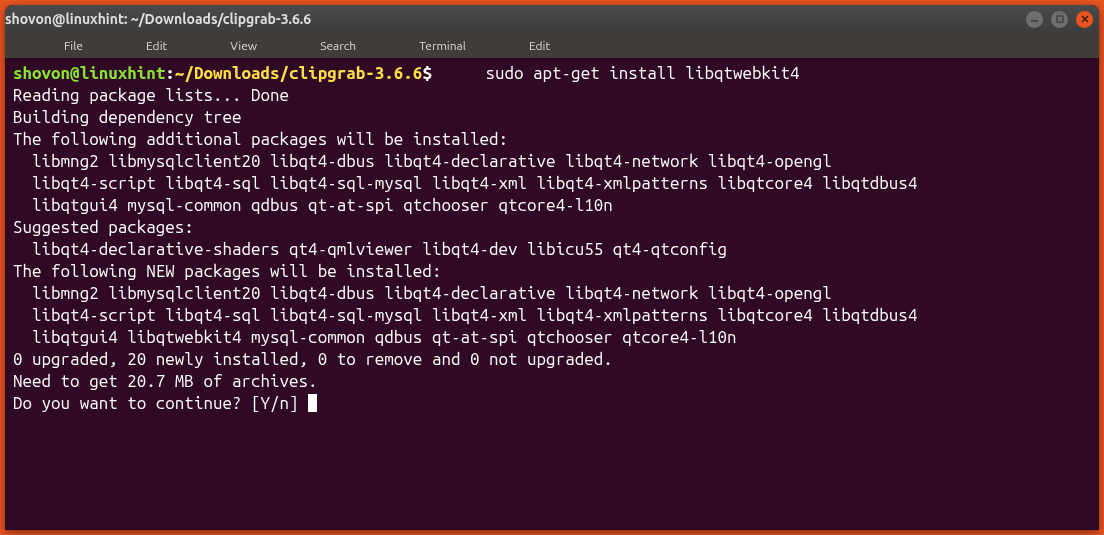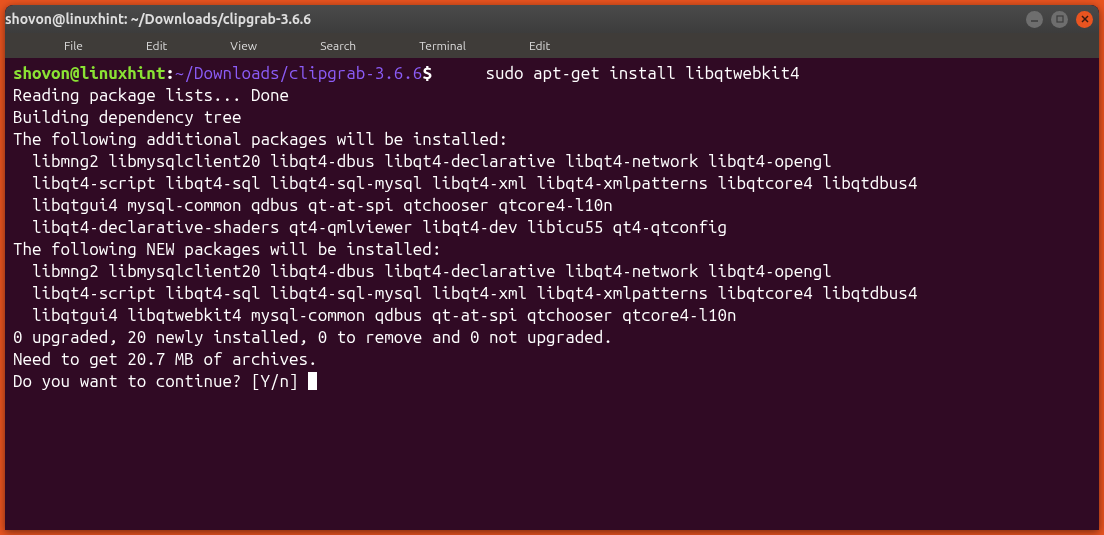--- a/index.html
+++ b/index.html
@@ -96,8 +96,8 @@
       margin-top: 8px;
     }
     .prompt-path {
-      color: #8b5cf6;
-      font-weight: normal;
+      color: #fde047;
+      font-weight: bold;
     }
     .prompt-colon {
       color: #ffffff;

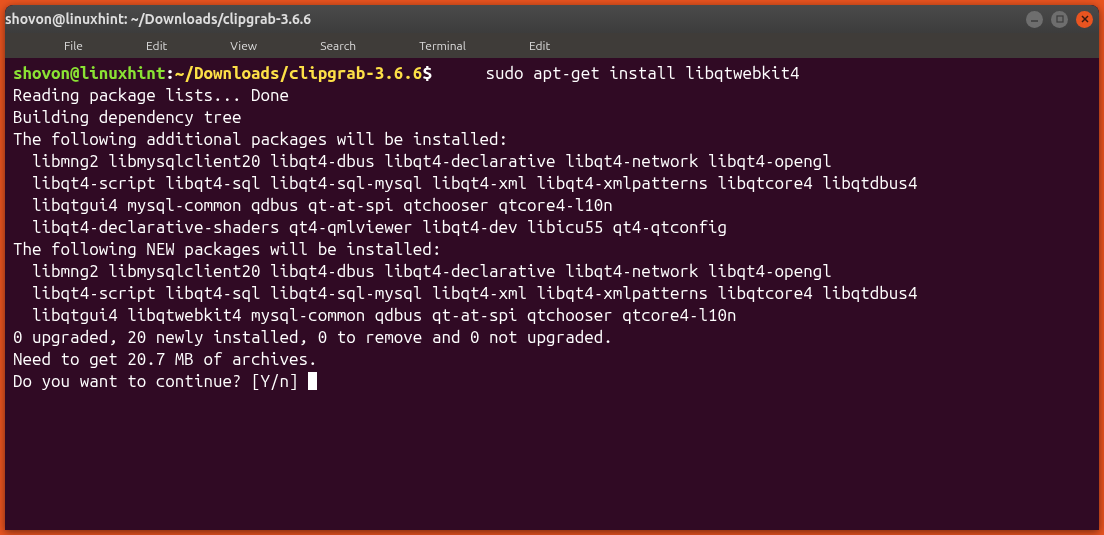--- a/index.html
+++ b/index.html
@@ -164,6 +164,7 @@
     <div class="output-line">  libmng2 libmysqlclient20 libqt4-dbus libqt4-declarative libqt4-network libqt4-opengl</div>
     <div class="output-line">  libqt4-script libqt4-sql libqt4-sql-mysql libqt4-xml libqt4-xmlpatterns libqtcore4 libqtdbus4</div>
     <div class="output-line">  libqtgui4 mysql-common qdbus qt-at-spi qtchooser qtcore4-l10n</div>
+    <div class="output-line">Suggested packages:</div>
     <div class="output-line">  libqt4-declarative-shaders qt4-qmlviewer libqt4-dev libicu55 qt4-qtconfig</div>
     <div class="output-line">The following NEW packages will be installed:</div>
     <div class="output-line">  libmng2 libmysqlclient20 libqt4-dbus libqt4-declarative libqt4-network libqt4-opengl</div>

